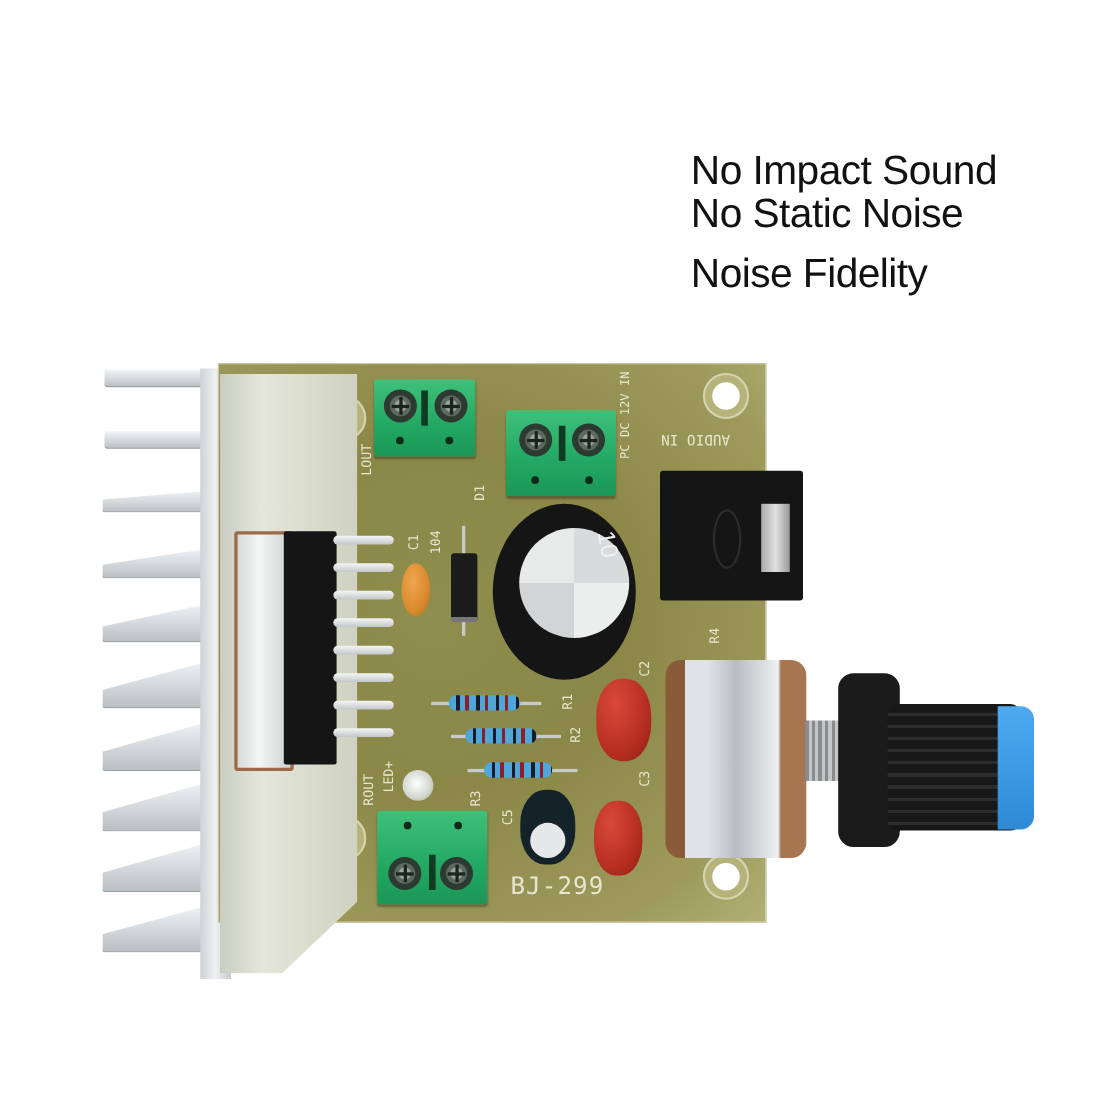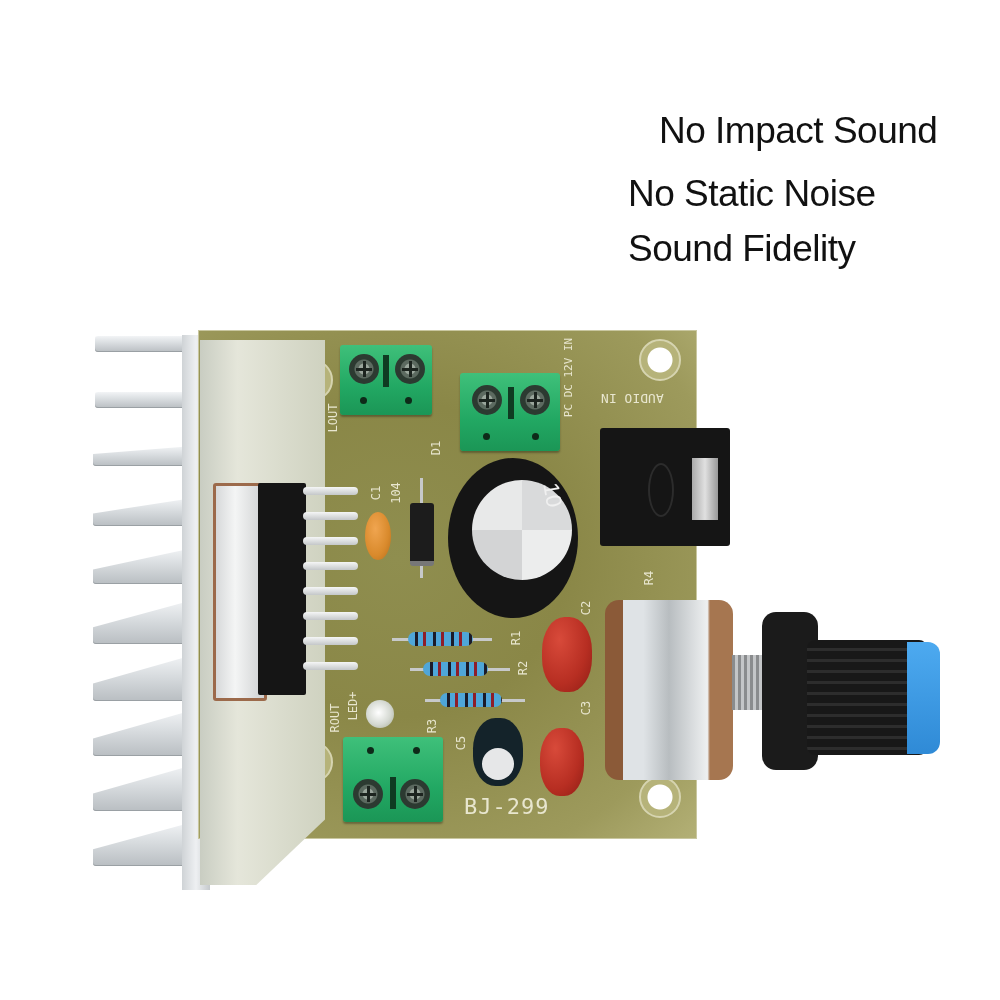--- a/index.html
+++ b/index.html
@@ -82,7 +82,7 @@
 </head>
 <body>
 
-<div class="tagline" style="top:110px;margin-left:31px;">No Impact Sound</div>
+<div class="tagline" style="top:134px;">No Impact Sound</div>
 <div class="tagline" style="top:173px;">No Static Noise</div>
 <div class="tagline" style="top:228px;">Sound Fidelity</div>
 

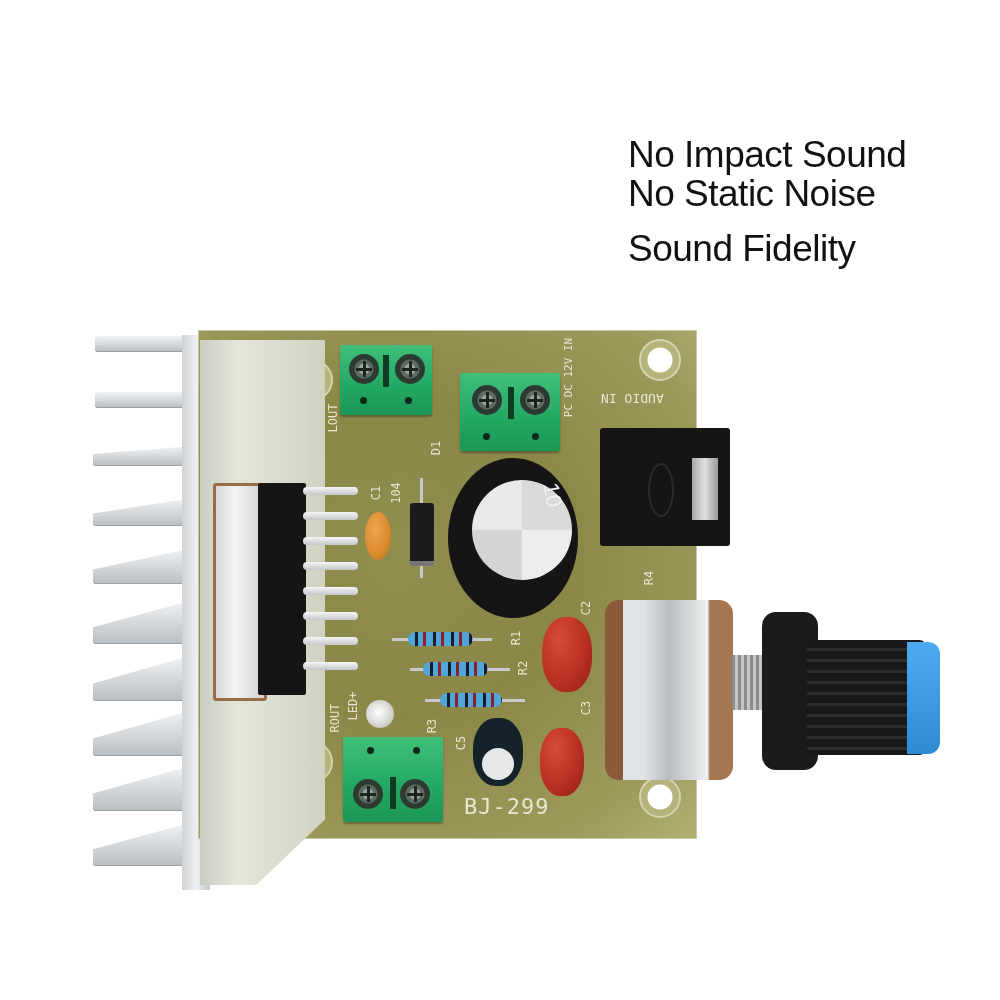--- a/index.html
+++ b/index.html
@@ -84,7 +84,7 @@
 
 <div class="tagline" style="top:134px;">No Impact Sound</div>
 <div class="tagline" style="top:173px;">No Static Noise</div>
-<div class="tagline" style="top:228px;">Sound Fidelity</div>
+<div class="tagline" style="top:228px;">Noise Fidelity</div>
 
 <div class="abs" style="left:0;top:0;width:1000px;height:1000px;">
 

